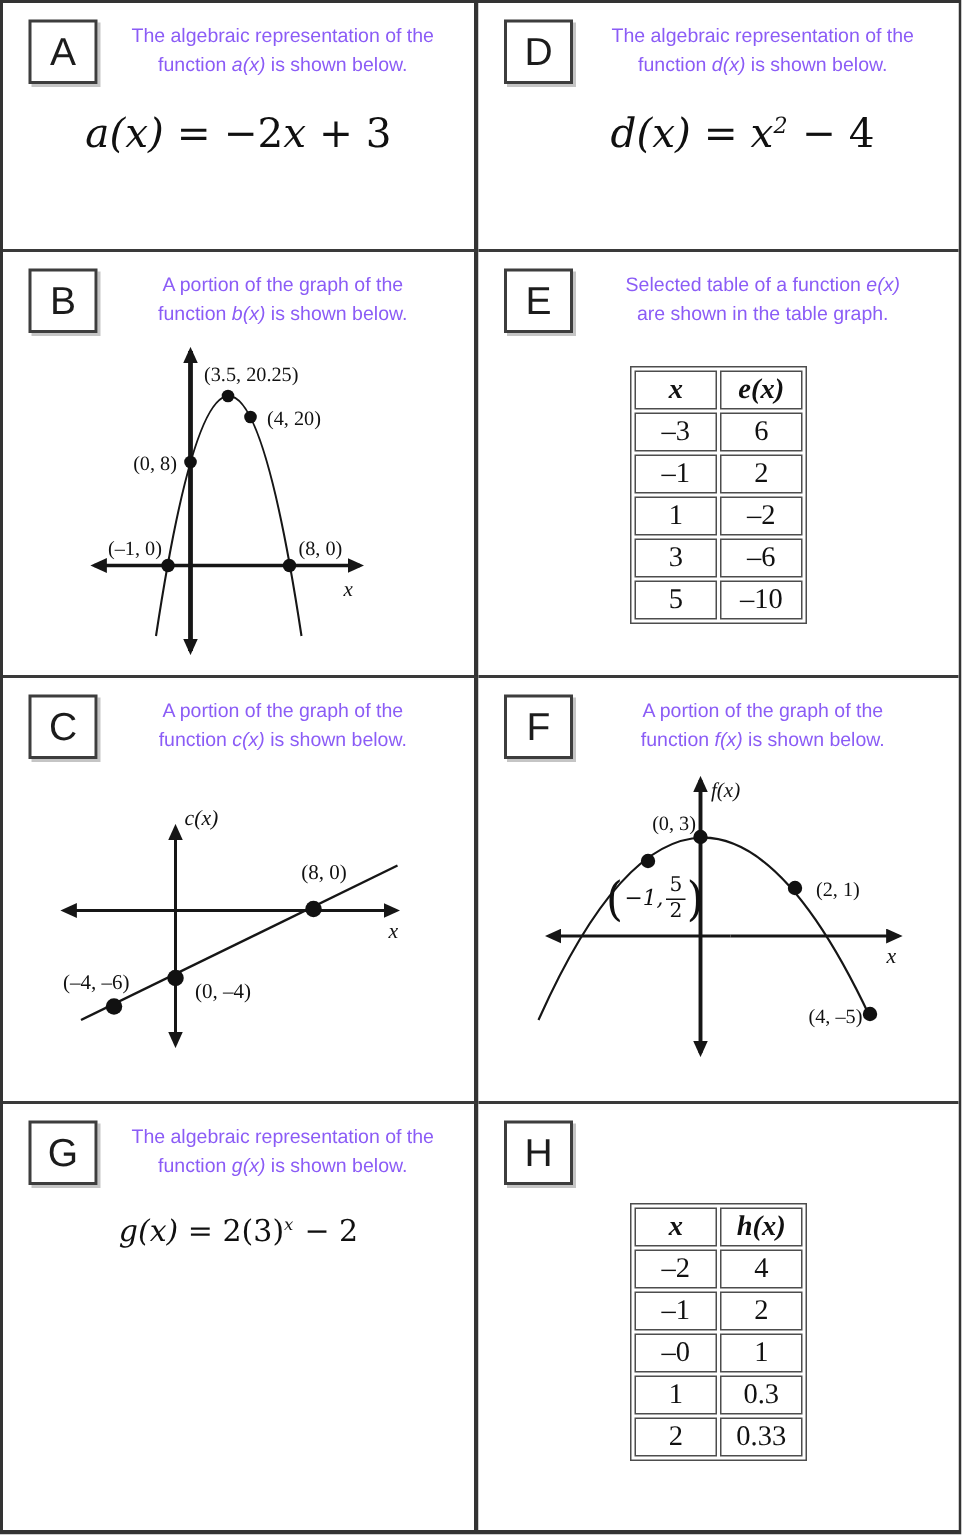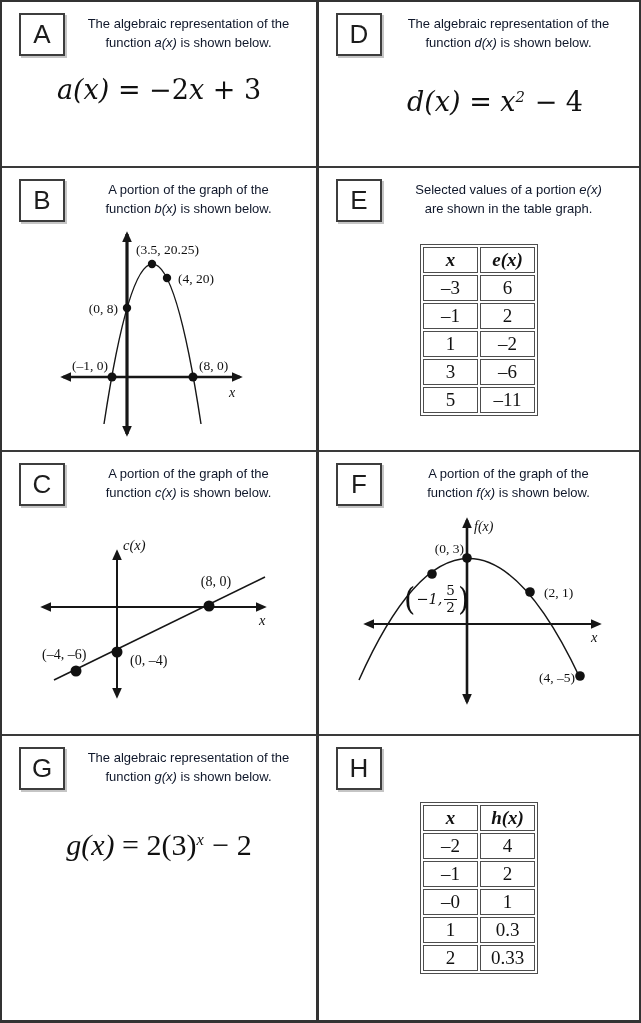--- a/index.html
+++ b/index.html
@@ -23,7 +23,7 @@
     display:flex; align-items:center; justify-content:center;
     font-size:26px; color:#1c1c1c;
   }
-  .heading { flex:1; text-align:center; font-size:13px; line-height:1.45; color:#0f172a; padding:2px 2px 0 6px; }
+  .heading { flex:1; text-align:center; font-size:13px; line-height:1.45; color:#8b5cf6; padding:2px 2px 0 6px; }
   .heading i { font-style:italic; }
   .eq {
     position:absolute; left:0; right:0; text-align:center;

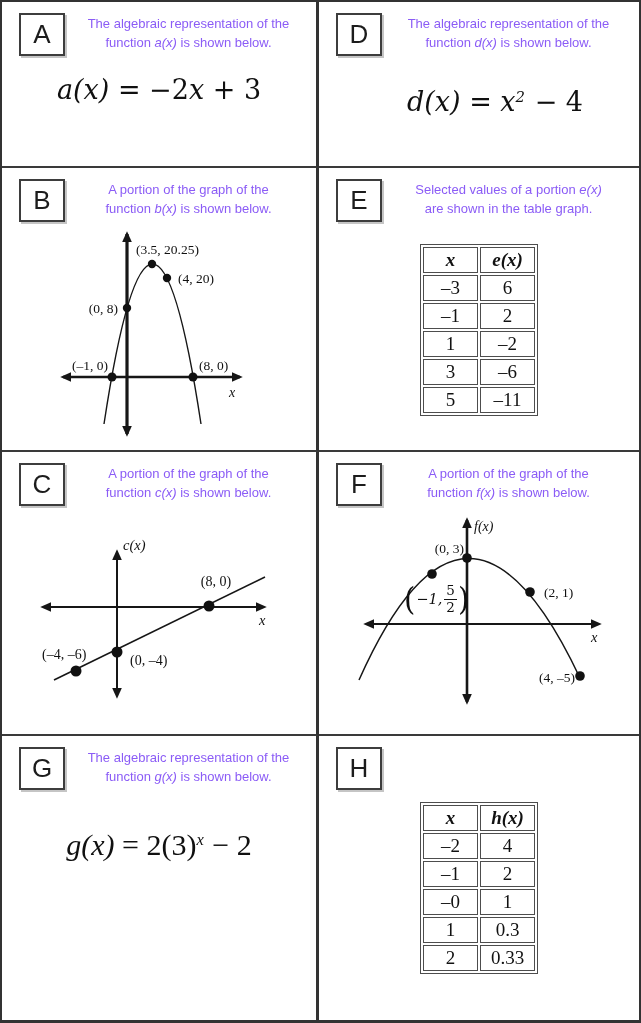--- a/index.html
+++ b/index.html
@@ -33,7 +33,7 @@
   .eq .rm { font-style:normal; }
   .eq sup { font-size:0.55em; font-style:italic; vertical-align:0.62em; letter-spacing:1px; }
   .eq-a { top:72px; }
-  .eq-d { top:84px;margin-left:32px; }
+  .eq-d { top:72px;margin-left:32px; }
   .eq-g { top:92px; font-size:30px;font-family:Liberation Serif, serif; }
   svg text { font-family:"Liberation Serif", serif; fill:#111; }
   .gsvg { position:absolute; }

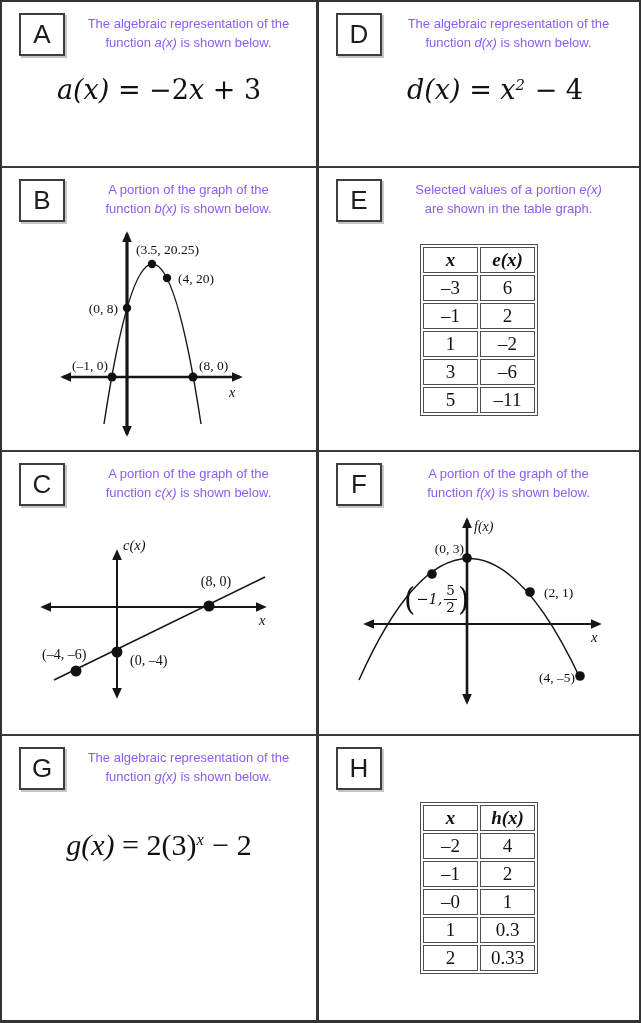--- a/index.html
+++ b/index.html
@@ -129,7 +129,7 @@
           <span>E</span>
         </div>
       <div class="heading">
-        <span>Selected values of a portion </span><i>e(x)</i><span></span><br>
+        <span>Selected table of a function </span><i>e(x)</i><span></span><br>
         <span>are shown in the table graph.</span><i></i><span></span>
       </div>
     </div>

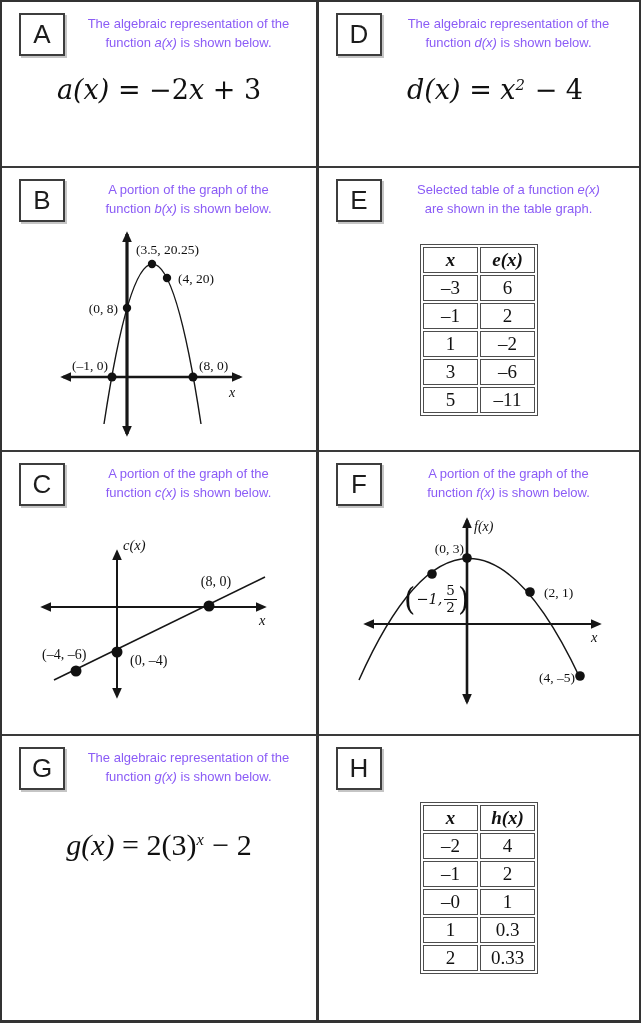--- a/index.html
+++ b/index.html
@@ -158,7 +158,7 @@
             </tr>
         <tr>
               <td>5</td>
-              <td>–11</td>
+              <td>–10</td>
             </tr>
       </tbody>
         </table>

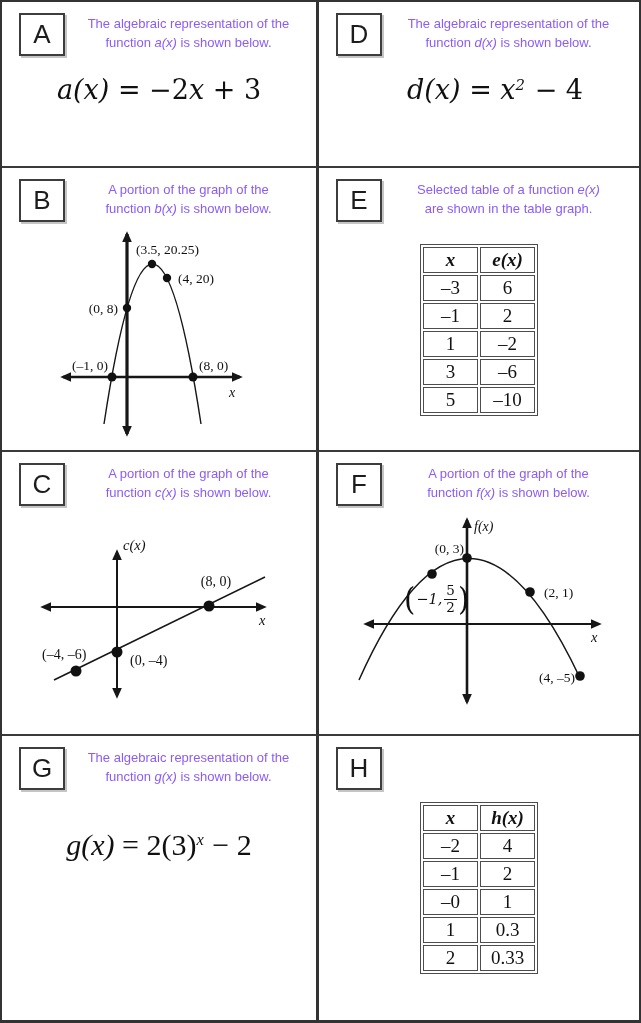--- a/index.html
+++ b/index.html
@@ -34,7 +34,7 @@
   .eq sup { font-size:0.55em; font-style:italic; vertical-align:0.62em; letter-spacing:1px; }
   .eq-a { top:72px; }
   .eq-d { top:72px;margin-left:32px; }
-  .eq-g { top:92px; font-size:30px;font-family:Liberation Serif, serif; }
+  .eq-g { top:72px; font-size:20px; }
   svg text { font-family:"Liberation Serif", serif; fill:#111; }
   .gsvg { position:absolute; }
   .tbl-wrap { position:absolute; left:0; right:0; display:flex; justify-content:center; }

